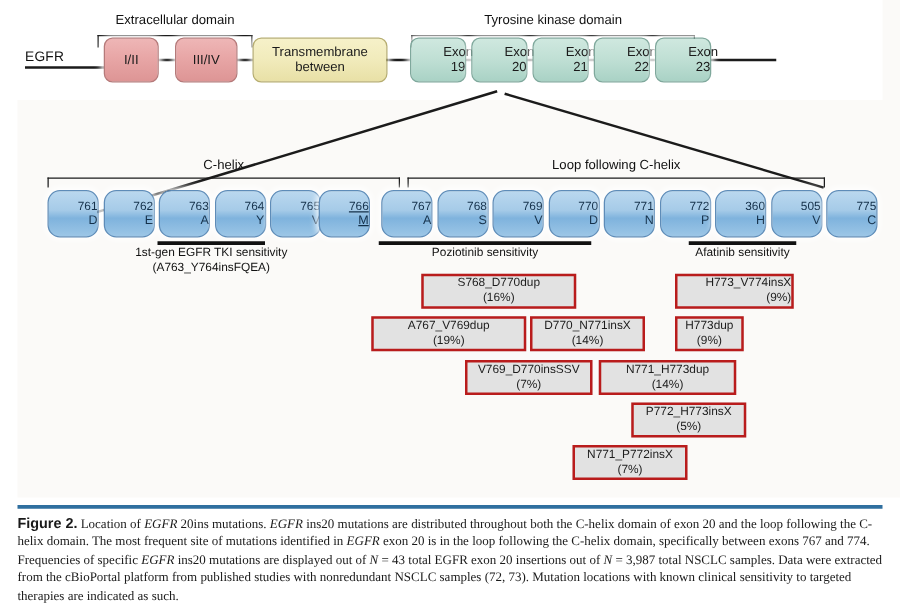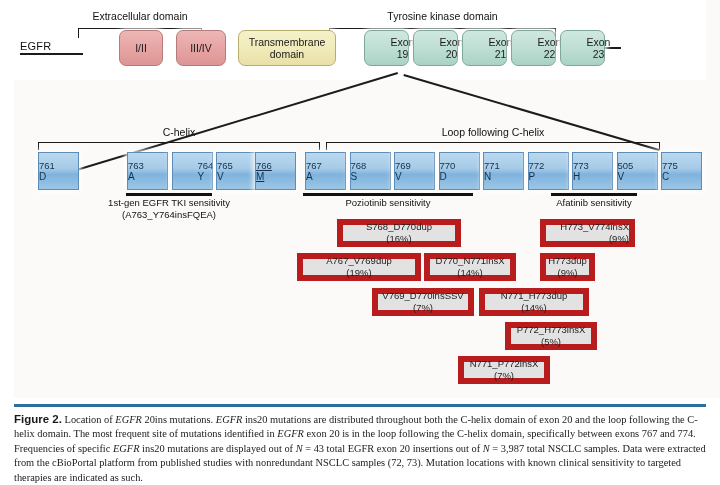--- a/index.html
+++ b/index.html
@@ -73,7 +73,6 @@
     color: #1a1a1a;
     text-align: center;
     box-shadow: 0 0 5px 2px rgba(255,255,255,.95);
-    margin-left: 36px;
   }
   .gbox.ecd {
     background: linear-gradient(180deg,#eeb6b6 0%, #e8a6a6 45%, #dd9595 100%);

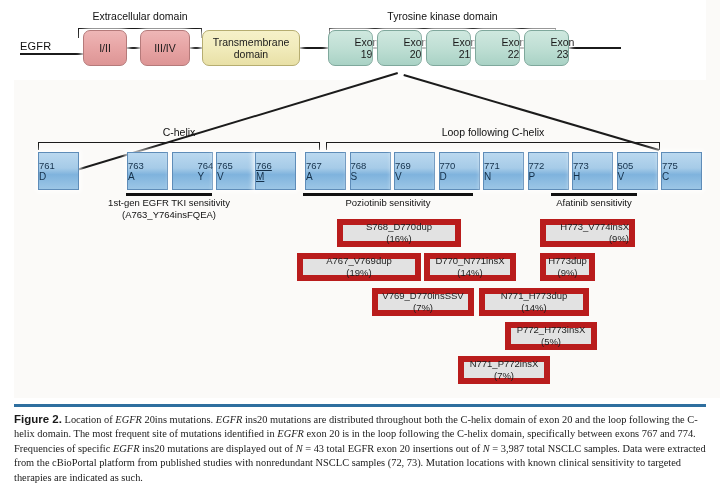--- a/index.html
+++ b/index.html
@@ -213,7 +213,7 @@
       <div class="gbox ecd" style="left:140px; top:30px; width:50px; height:36px;">
         <span>III/IV</span>
       </div>
-      <div class="gbox tm" style="left:202px; top:30px; width:98px; height:36px;">
+      <div class="gbox tm" style="left:202px; top:30px; width:108px; height:36px;">
         <span>Transmembrane</span>
         <span>domain</span>
       </div>

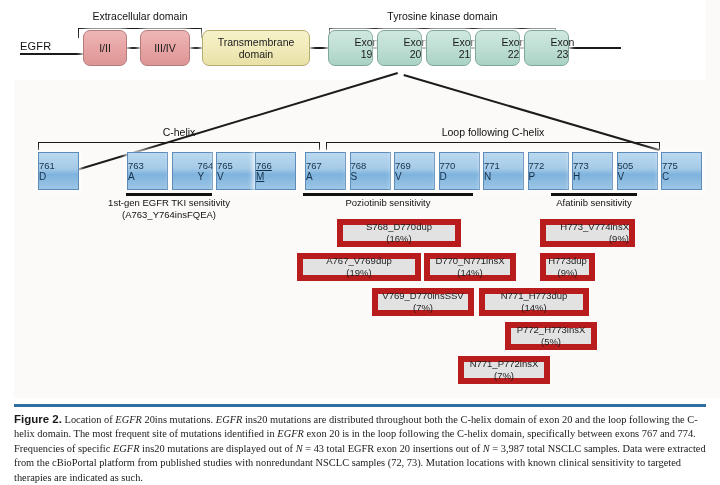--- a/index.html
+++ b/index.html
@@ -215,7 +215,7 @@
       </div>
       <div class="gbox tm" style="left:202px; top:30px; width:108px; height:36px;">
         <span>Transmembrane</span>
-        <span>domain</span>
+        <span>between</span>
       </div>
       <div class="gbox exon" style="left:328px; top:30px; width:45px; height:36px;">
         <span>Exon</span>

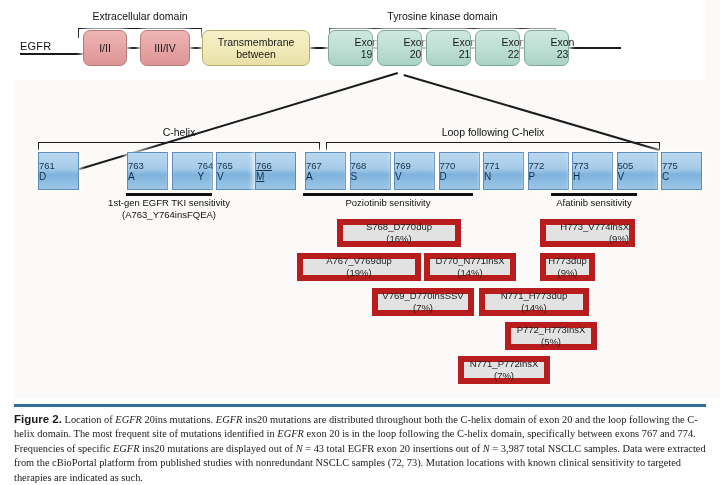--- a/index.html
+++ b/index.html
@@ -111,12 +111,12 @@
     top: 152px;
     width: 41px;
     height: 38px;
-    border-radius: 0;
+    border-radius: 10px;
     border: 1px solid #5e8cb8;
     background: linear-gradient(180deg,#bad8ef 0%, #a6cbe8 42%, #7fb3dd 60%, #9cc6e6 100%);
     display: flex;
     flex-direction: column;
-    align-items: flex-start;
+    align-items: flex-end;
     justify-content: center;
     font-size: 9.5px;
     line-height: 11.5px;

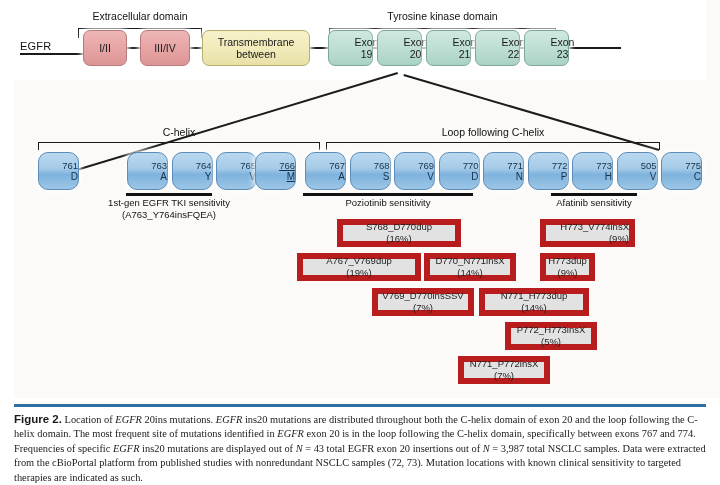--- a/index.html
+++ b/index.html
@@ -256,6 +256,10 @@
       <span class="num">761</span>
       <span class="aa">D</span>
     </div>
+    <div class="rbox" style="left:82.5px;">
+      <span class="num">762</span>
+      <span class="aa">E</span>
+    </div>
     <div class="rbox" style="left:127px;">
       <span class="num">763</span>
       <span class="aa">A</span>

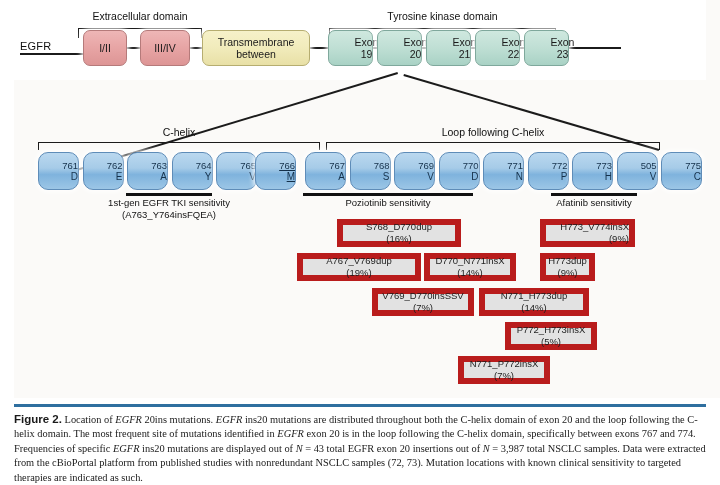--- a/index.html
+++ b/index.html
@@ -301,7 +301,7 @@
       <span class="aa">P</span>
     </div>
     <div class="rbox" style="left:572px;">
-      <span class="num">773</span>
+      <span class="num">360</span>
       <span class="aa">H</span>
     </div>
     <div class="rbox" style="left:616.5px;">

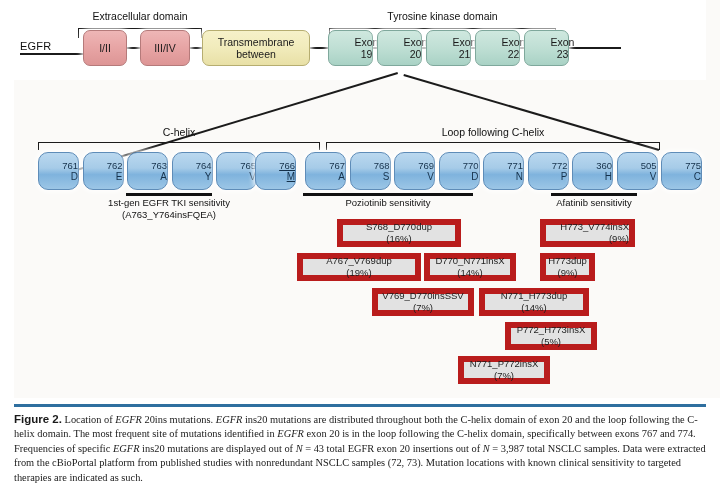--- a/index.html
+++ b/index.html
@@ -145,7 +145,7 @@
   .mbox {
     position: absolute;
     box-sizing: border-box;
-    border: 6px solid #b91c1c;
+    border: 2px solid #b91c1c;
     background: #e2e2e2;
     display: flex;
     flex-direction: column;

